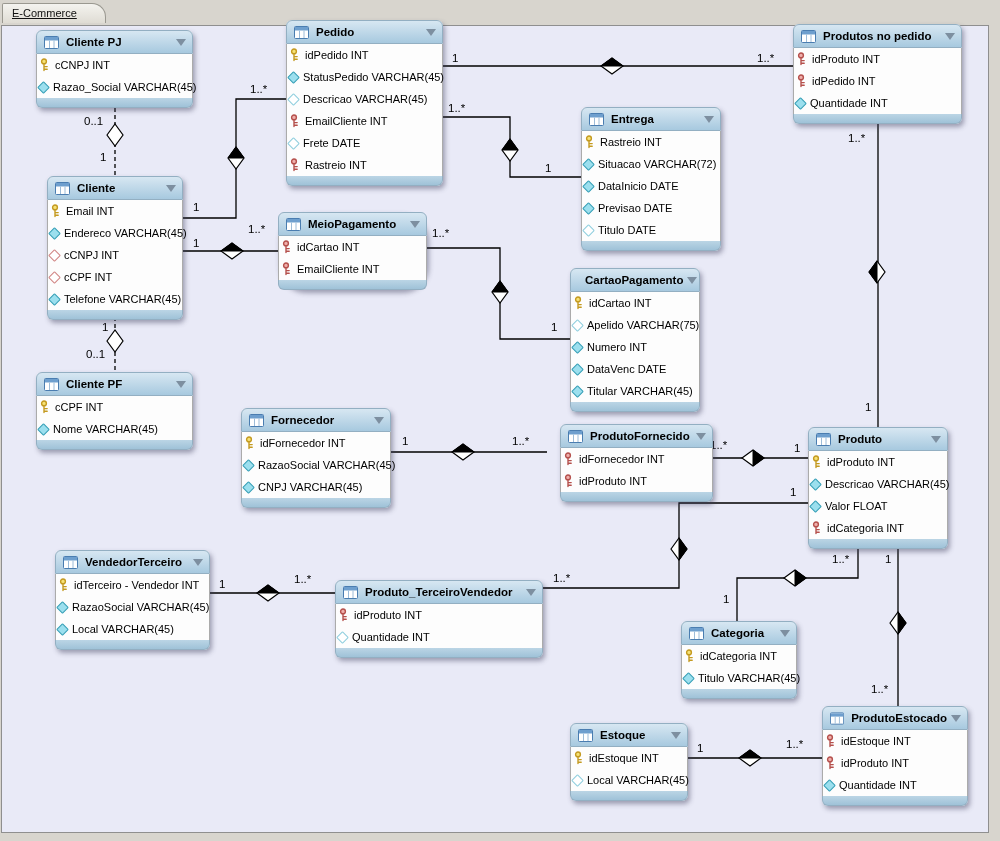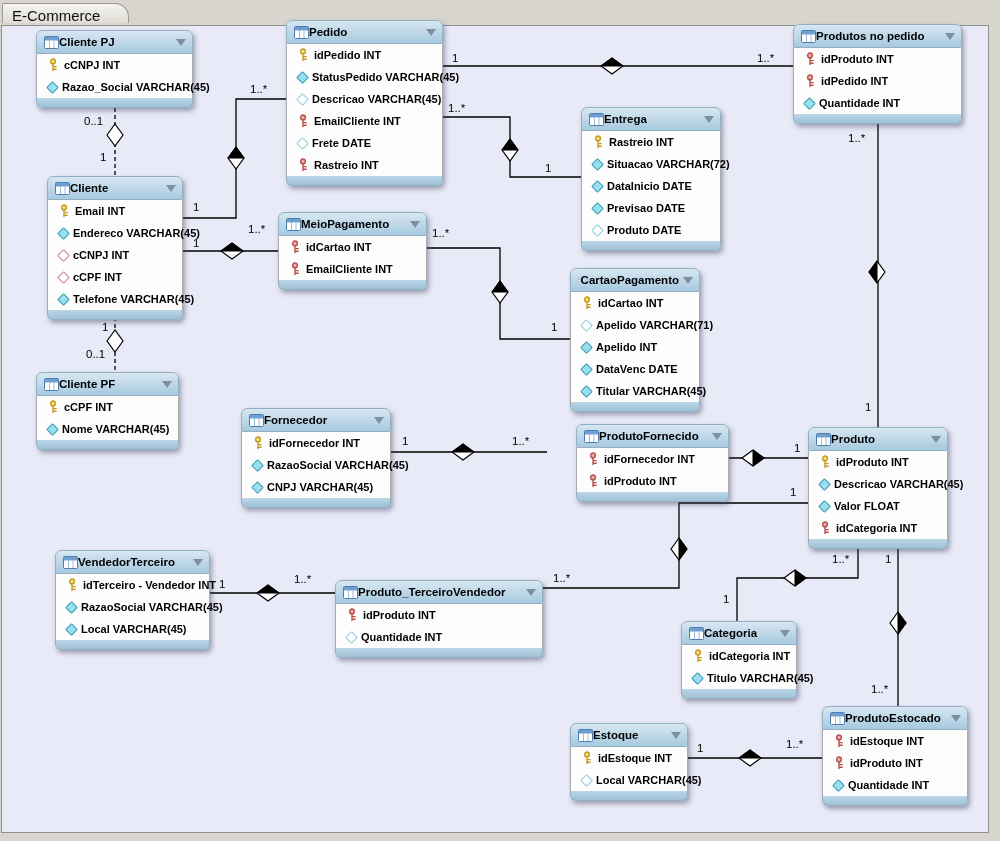--- a/index.html
+++ b/index.html
@@ -19,7 +19,7 @@
     background:linear-gradient(#F4F3EF,#DFDCD4);
     border:1px solid #9A9890;border-bottom:none;
     border-radius:2px 14px 0 0;
-    font-size:15px;color:#111;z-index:5;
+    font-size:11px;color:#111;z-index:5;text-decoration:underline;
   }
   svg.layer{position:absolute;left:0;top:0;pointer-events:none;z-index:1;}
   .tbl{

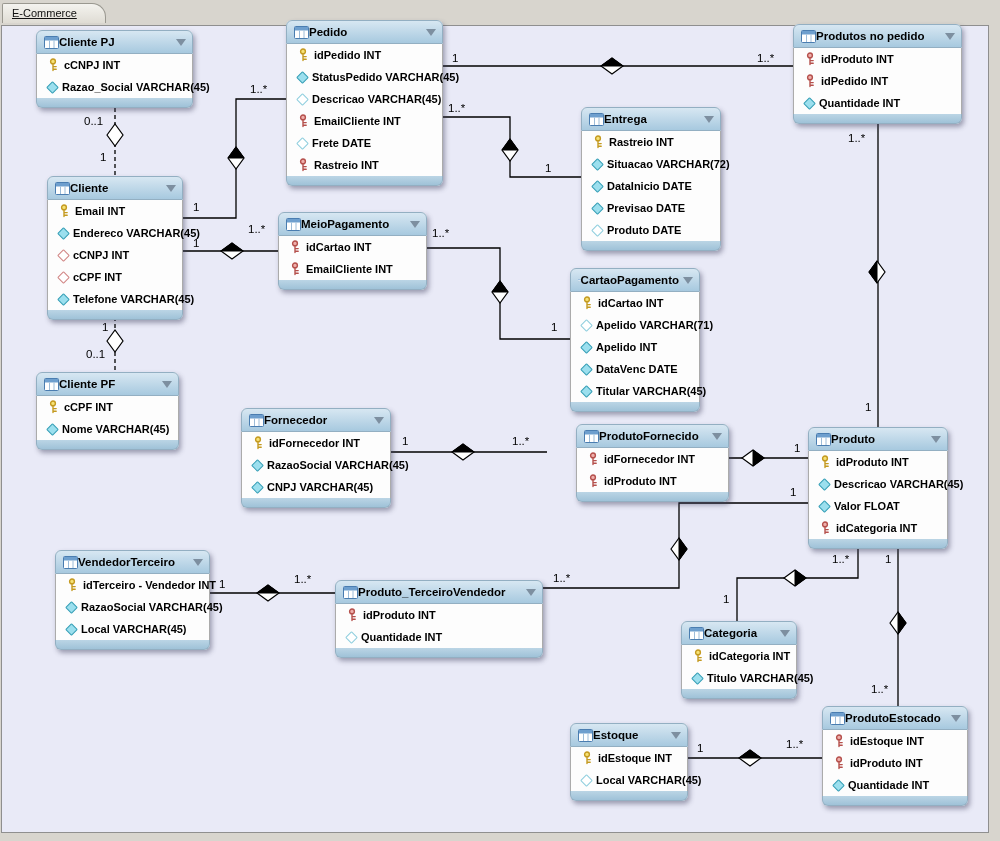--- a/index.html
+++ b/index.html
@@ -33,7 +33,7 @@
     border:1px solid #93AFC2;border-radius:6px 6px 0 0;
     box-sizing:border-box;padding:0 6px 0 7px;
   }
-  .tbl-title{font-weight:bold;font-size:11.5px;flex:1;white-space:nowrap;}
+  .tbl-title{font-weight:bold;font-size:11.5px;margin-left:7px;flex:1;white-space:nowrap;}
   .arrow{
     width:0;height:0;border-left:5px solid transparent;border-right:5px solid transparent;
     border-top:7px solid #7D8FA0;margin-left:4px;

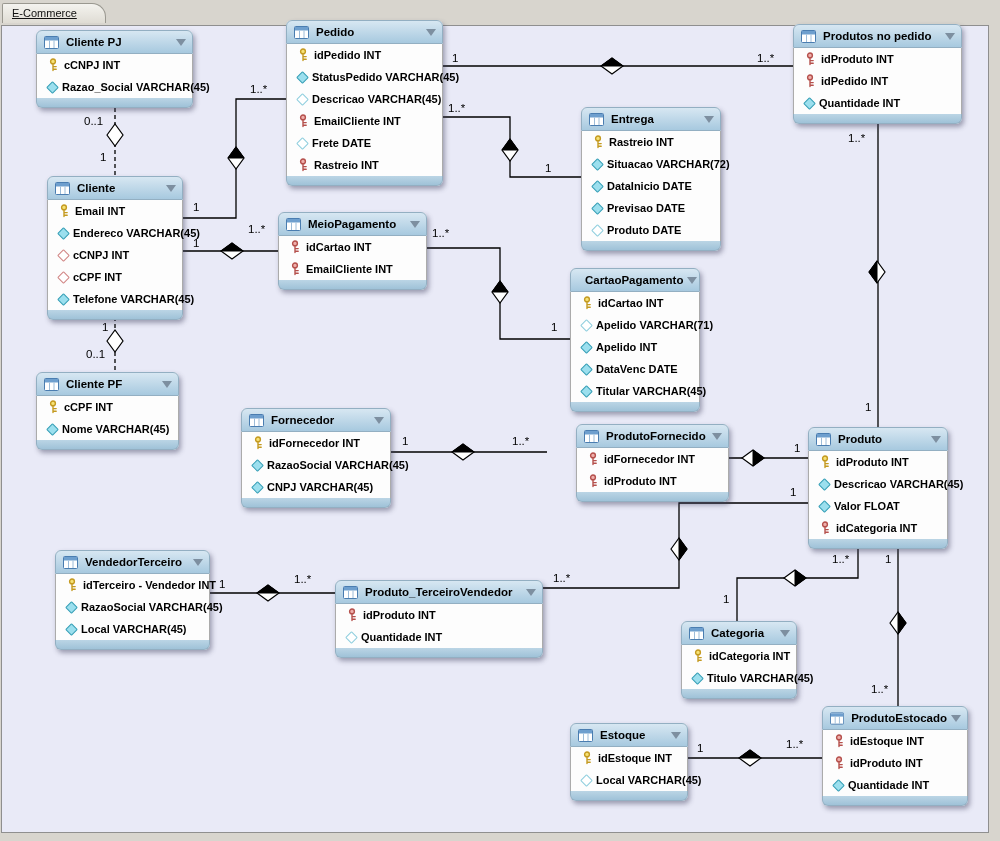--- a/index.html
+++ b/index.html
@@ -39,7 +39,7 @@
     border-top:7px solid #7D8FA0;margin-left:4px;
   }
   .tbl-body{border-left:1px solid #ABABAB;border-right:1px solid #ABABAB;background:#FDFDFD;}
-  .row{height:22px;display:flex;align-items:center;padding-left:11px;white-space:nowrap;font-weight:bold;}
+  .row{height:22px;display:flex;align-items:center;padding-left:2px;white-space:nowrap;}
   .row .icon{flex:0 0 auto;margin-right:5px;display:inline-block;}
   .dmnd{width:7px;height:7px;transform:rotate(45deg);border:1.4px solid;border-radius:1px;}
   .dmnd.filled{background:#9BDFEE;border-color:#359FB6;}

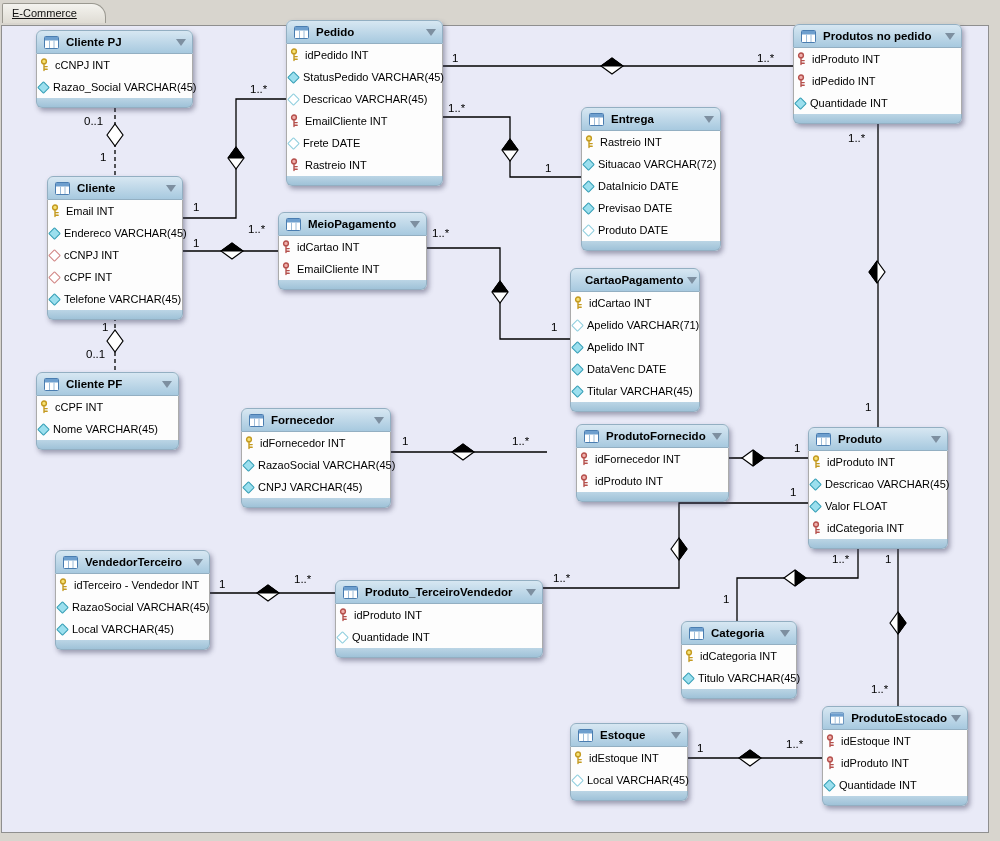--- a/index.html
+++ b/index.html
@@ -346,7 +346,7 @@
       </div>
       <div class="tbl-footer"></div>
     </div>
-    <div class="tbl" style="left: 278px; top: 212px; width: 149px;">
+    <div class="tbl" style="left: 278px; top: 212px; width: 149px; border-radius: 26px;">
       <div class="tbl-header">
         <svg width="15" height="13" viewBox="0 0 15 13">
           <rect x="0.5" y="0.5" width="14" height="12" rx="1" fill="#FFFFFF" stroke="#4A7DB0"></rect>

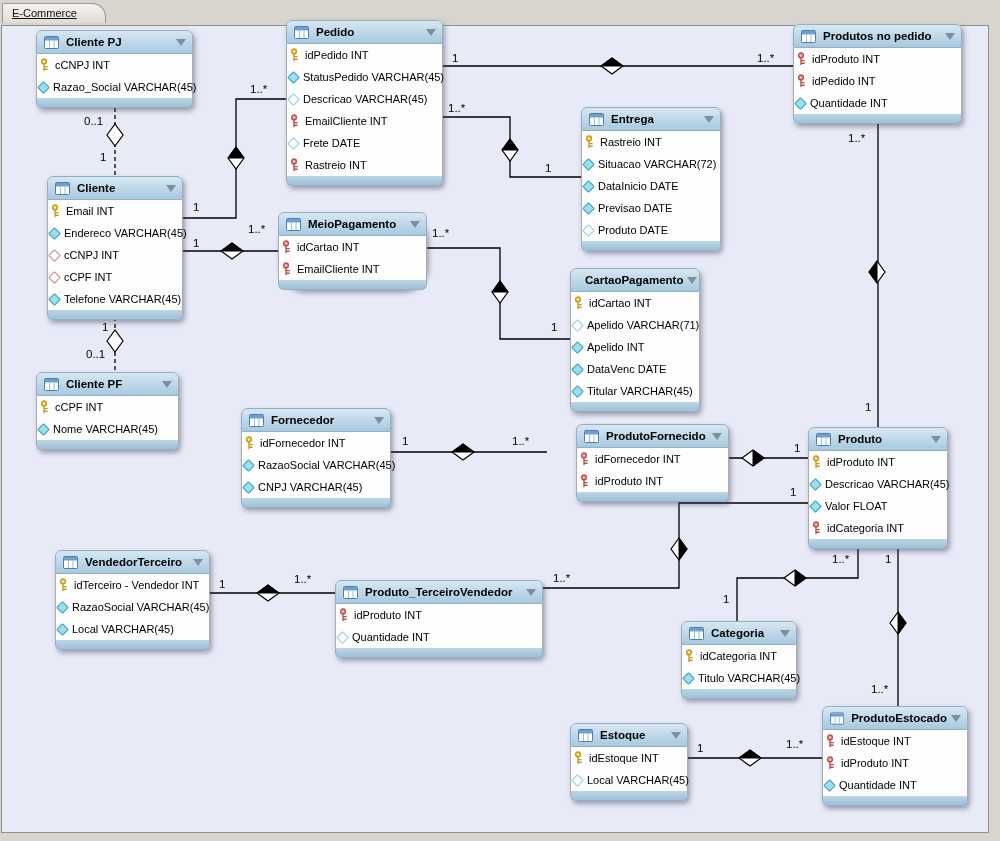--- a/index.html
+++ b/index.html
@@ -303,7 +303,7 @@
         </div>
         <div class="row">
           <span class="icon dmnd open"></span>
-          <span>Produto DATE</span>
+          <span>Titulo DATE</span>
         </div>
       </div>
       <div class="tbl-footer"></div>

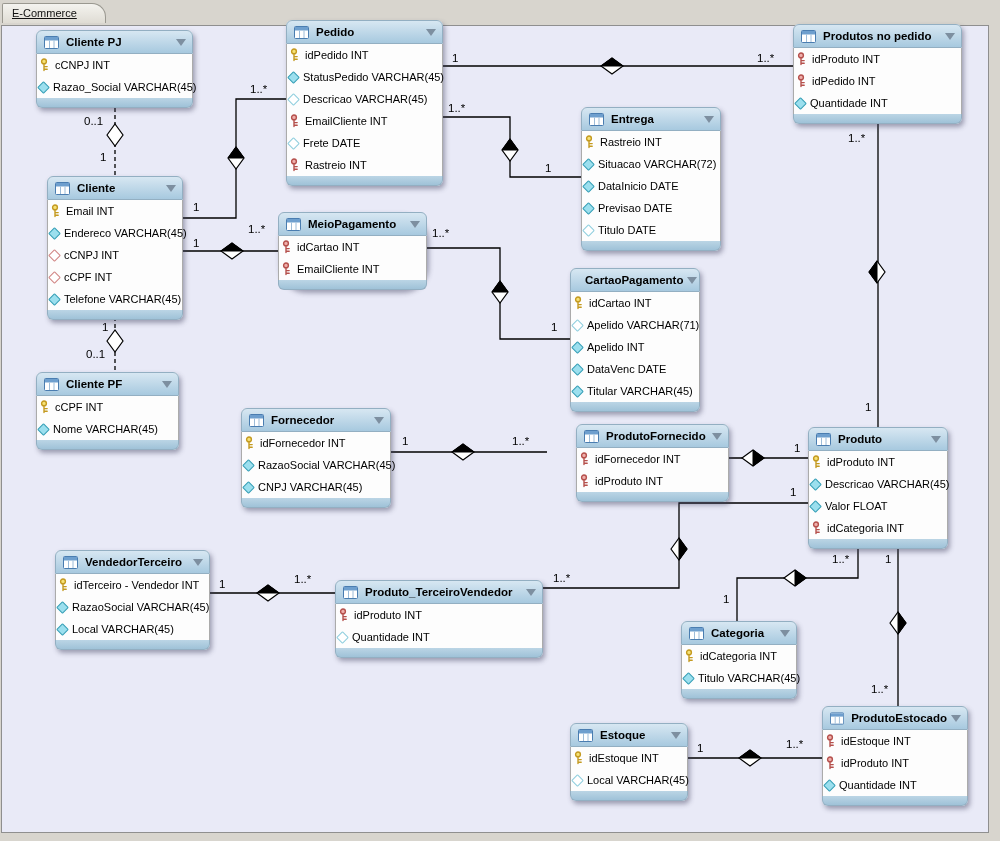--- a/index.html
+++ b/index.html
@@ -396,7 +396,7 @@
         </div>
         <div class="row">
           <span class="icon dmnd open"></span>
-          <span>Apelido VARCHAR(71)</span>
+          <span>Apelido VARCHAR(75)</span>
         </div>
         <div class="row">
           <span class="icon dmnd filled"></span>

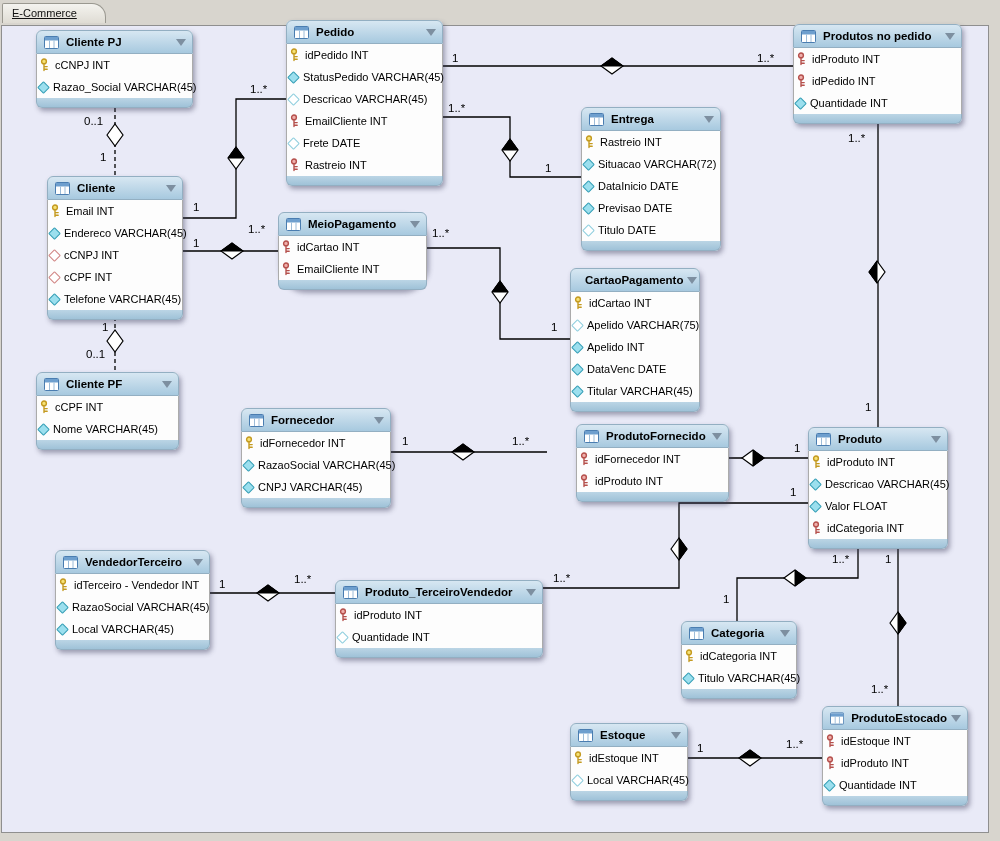--- a/index.html
+++ b/index.html
@@ -400,7 +400,7 @@
         </div>
         <div class="row">
           <span class="icon dmnd filled"></span>
-          <span>Apelido INT</span>
+          <span>Numero INT</span>
         </div>
         <div class="row">
           <span class="icon dmnd filled"></span>

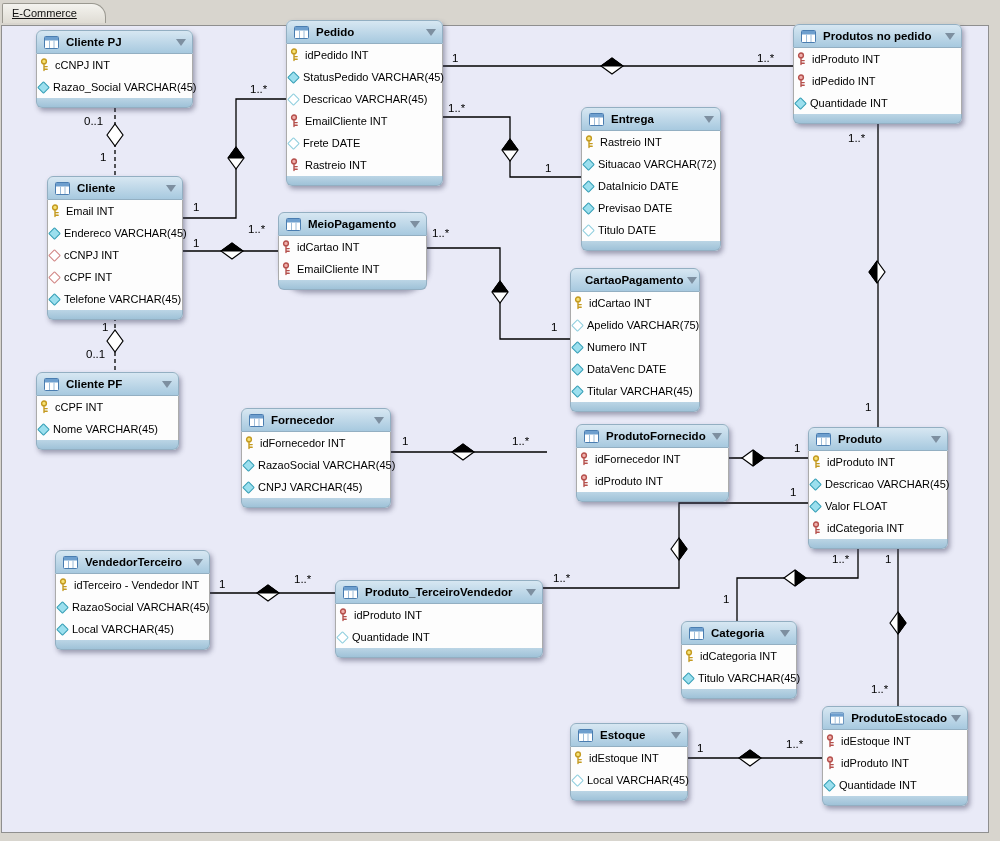--- a/index.html
+++ b/index.html
@@ -413,7 +413,7 @@
       </div>
       <div class="tbl-footer"></div>
     </div>
-    <div class="tbl" style="left: 36px; top: 372px; width: 143px;">
+    <div class="tbl" style="left: 36px; top: 372px; width: 157px;">
       <div class="tbl-header">
         <svg width="15" height="13" viewBox="0 0 15 13">
           <rect x="0.5" y="0.5" width="14" height="12" rx="1" fill="#FFFFFF" stroke="#4A7DB0"></rect>

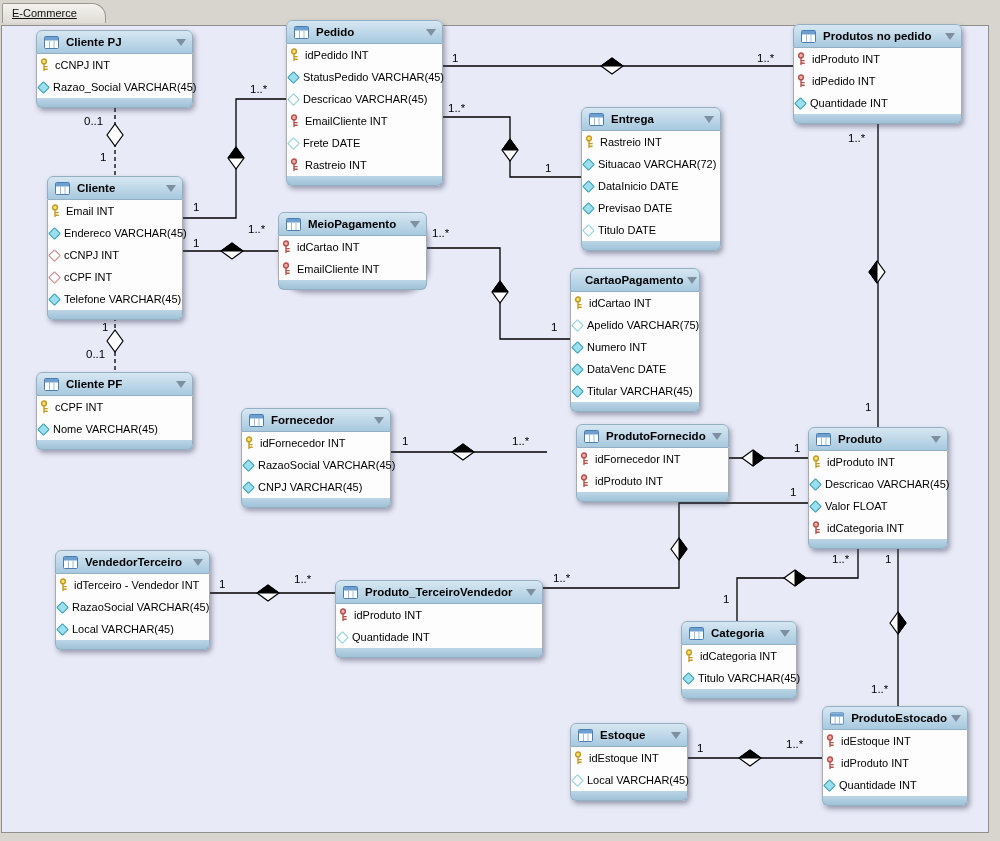--- a/index.html
+++ b/index.html
@@ -469,7 +469,7 @@
       </div>
       <div class="tbl-footer"></div>
     </div>
-    <div class="tbl" style="left: 576px; top: 424px; width: 153px;">
+    <div class="tbl" style="left: 560px; top: 424px; width: 153px;">
       <div class="tbl-header">
         <svg width="15" height="13" viewBox="0 0 15 13">
           <rect x="0.5" y="0.5" width="14" height="12" rx="1" fill="#FFFFFF" stroke="#4A7DB0"></rect>

